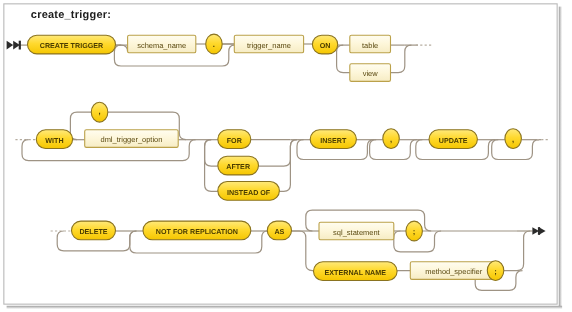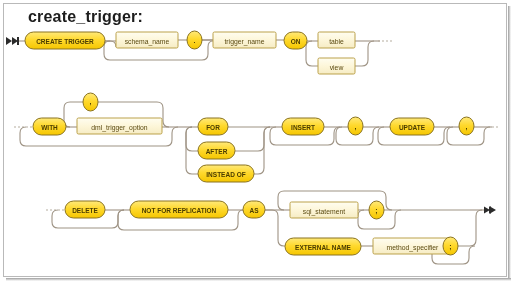--- a/index.html
+++ b/index.html
@@ -11,7 +11,7 @@
             background:linear-gradient(to right,#9d9d9d,#ffffff);}
   #shadow-b{position:absolute;left:6px;top:278px;width:505px;height:3px;
             background:linear-gradient(to bottom,#9d9d9d,#ffffff);}
-  #title{position:absolute;left:28px;top:8px;font-size:16px;font-weight:bold;
+  #title{position:absolute;left:28px;top:8px;font-size:10px;font-weight:bold;
          color:#1d1d1d;letter-spacing:0.2px;}
   svg{position:absolute;left:0;top:0;}
   text{font-family:"Liberation Sans","DejaVu Sans",sans-serif;}

